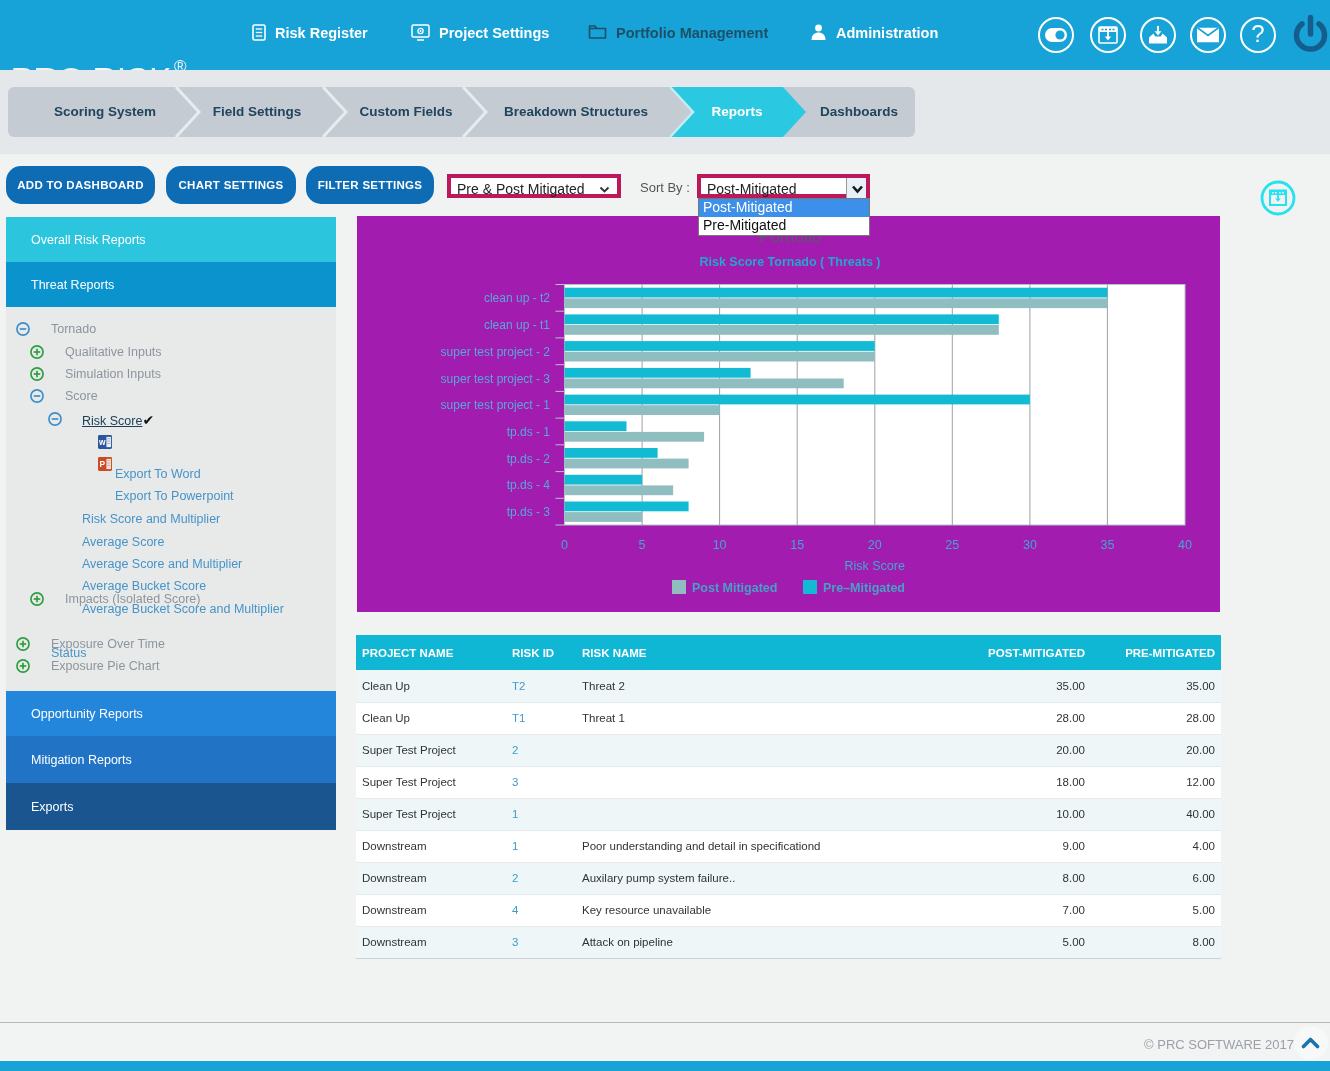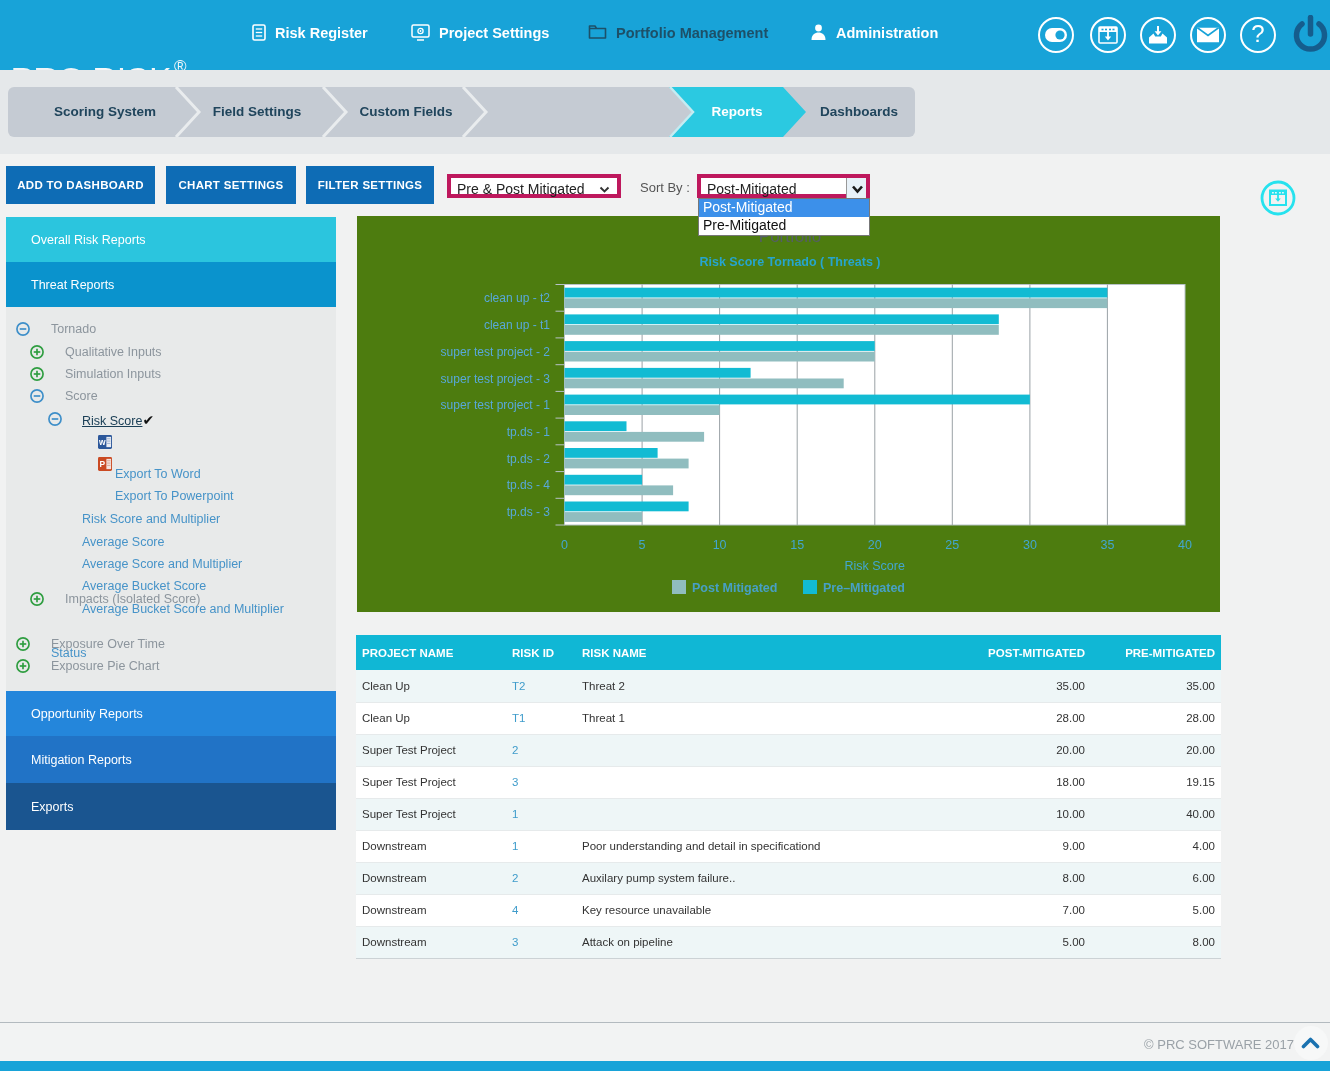--- a/index.html
+++ b/index.html
@@ -147,6 +147,7 @@
   <div class="tab" style="left:41px; width:112px;">Scoring System</div>
   <div class="tab" style="left:199px; width:100px;">Field Settings</div>
   <div class="tab" style="left:348px; width:100px;">Custom Fields</div>
+  <div class="tab" style="left:488px; width:160px;">Breakdown Structures</div>
   <div class="tab" style="left:699px; width:60px; color:#fff;">Reports</div>
   <div class="tab" style="left:810px; width:82px;">Dashboards</div>
 </div>

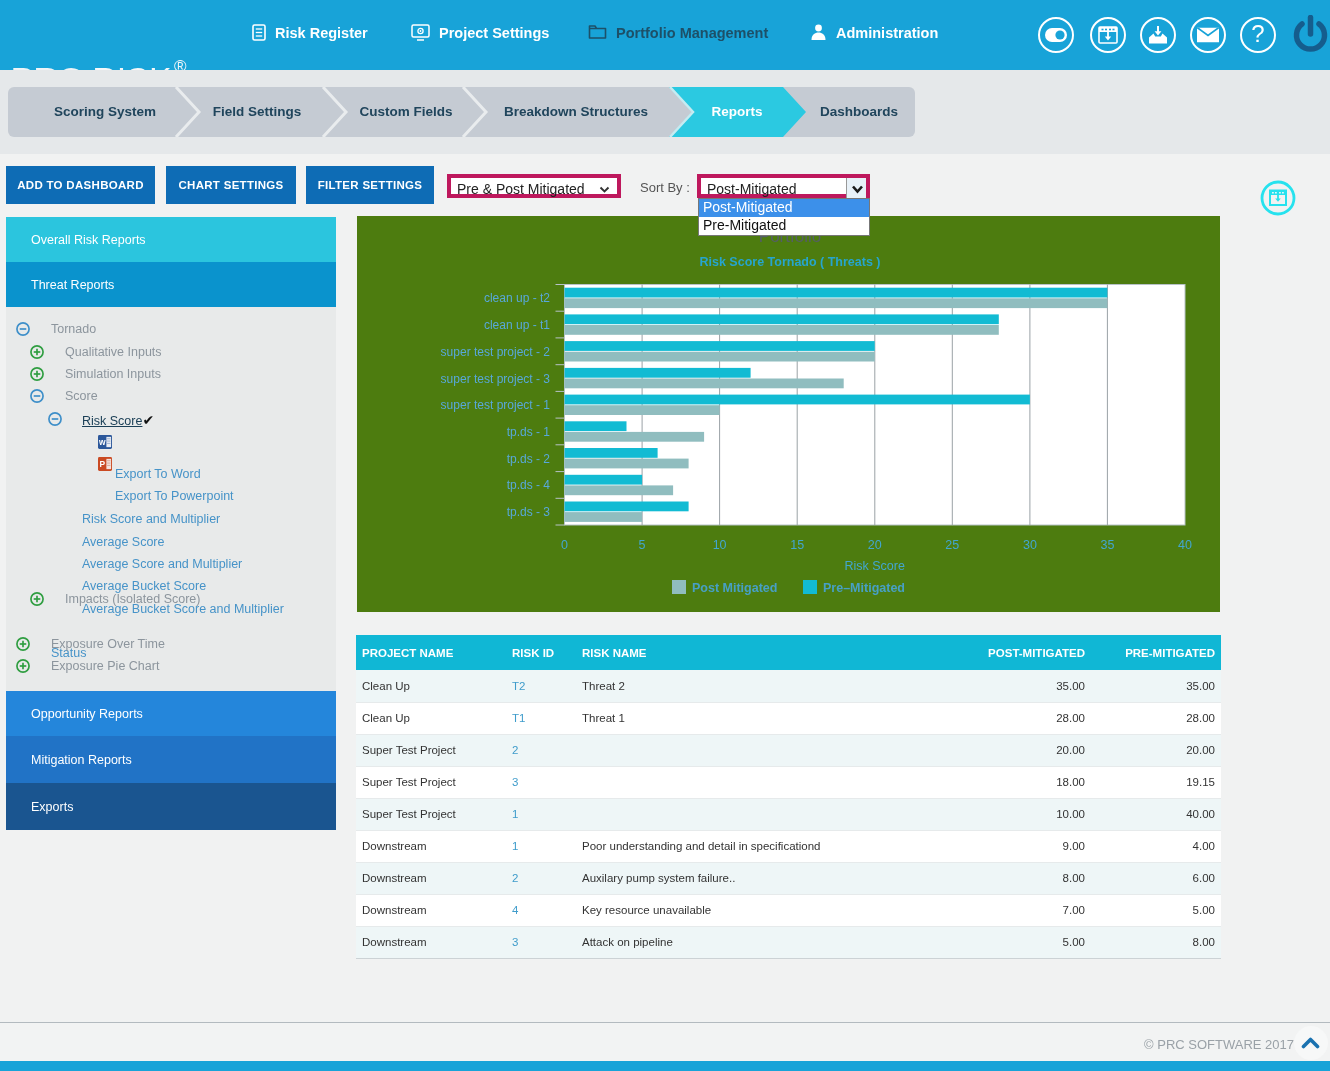--- a/index.html
+++ b/index.html
@@ -23,7 +23,7 @@
 .tab { position:absolute; top:0; height:50px; line-height:50px; text-align:center; color:#20455c; font-size:13.5px; font-weight:bold; white-space:nowrap; }
 
 
-.bluebtn { position:absolute; top:166px; height:38px; background:#0e6cb5; border-radius:0; color:#fff; font-size:11.5px; font-weight:bold; text-align:center; line-height:38px; letter-spacing:0.3px; white-space:nowrap; }
+.bluebtn { position:absolute; top:166px; height:38px; background:#0e6cb5; border-radius:15px; color:#fff; font-size:11.5px; font-weight:bold; text-align:center; line-height:38px; letter-spacing:0.3px; white-space:nowrap; }
 .sel { position:absolute; top:174px; height:24px; background:#fff; border:4px solid #be185d; font-size:14px; color:#222; line-height:22px; }
 #sortlabel { position:absolute; left:640px; top:180px; font-size:13px; color:#555; }
 

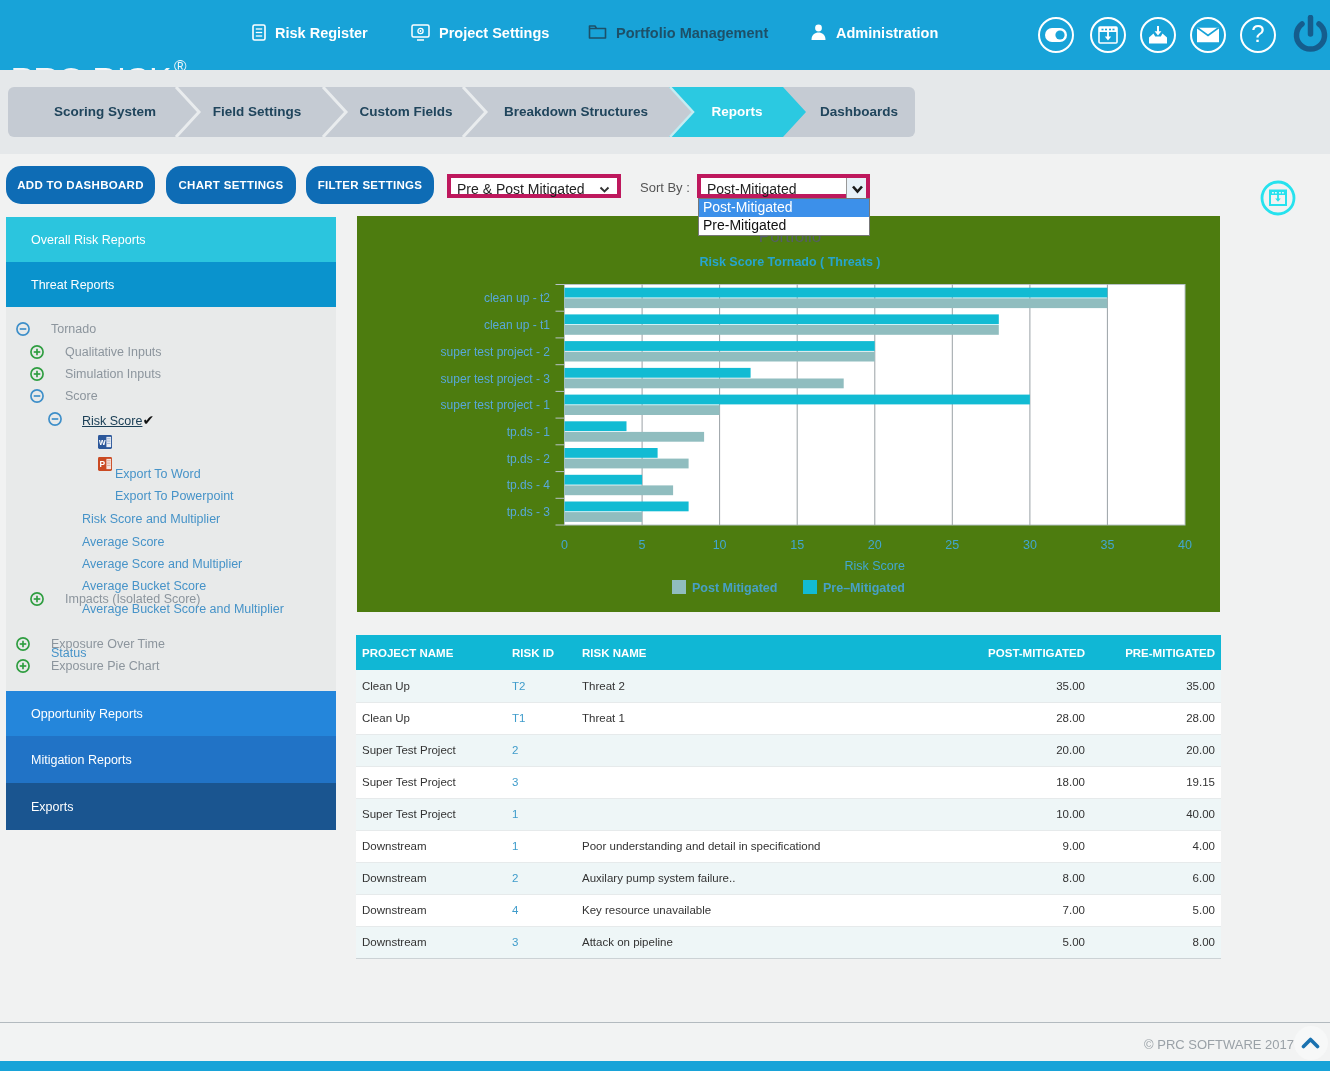--- a/index.html
+++ b/index.html
@@ -41,7 +41,7 @@
 .ticon { position:absolute; width:14px; height:14px; }
 
 
-#chart { position:absolute; left:357px; top:216px; width:863px; height:396px; background:#4d7c0f; }
+#chart { position:absolute; left:357px; top:216px; width:863px; height:396px; background:#a21caf; }
 
 
 #rtable { position:absolute; left:356px; top:635px; width:865px; }

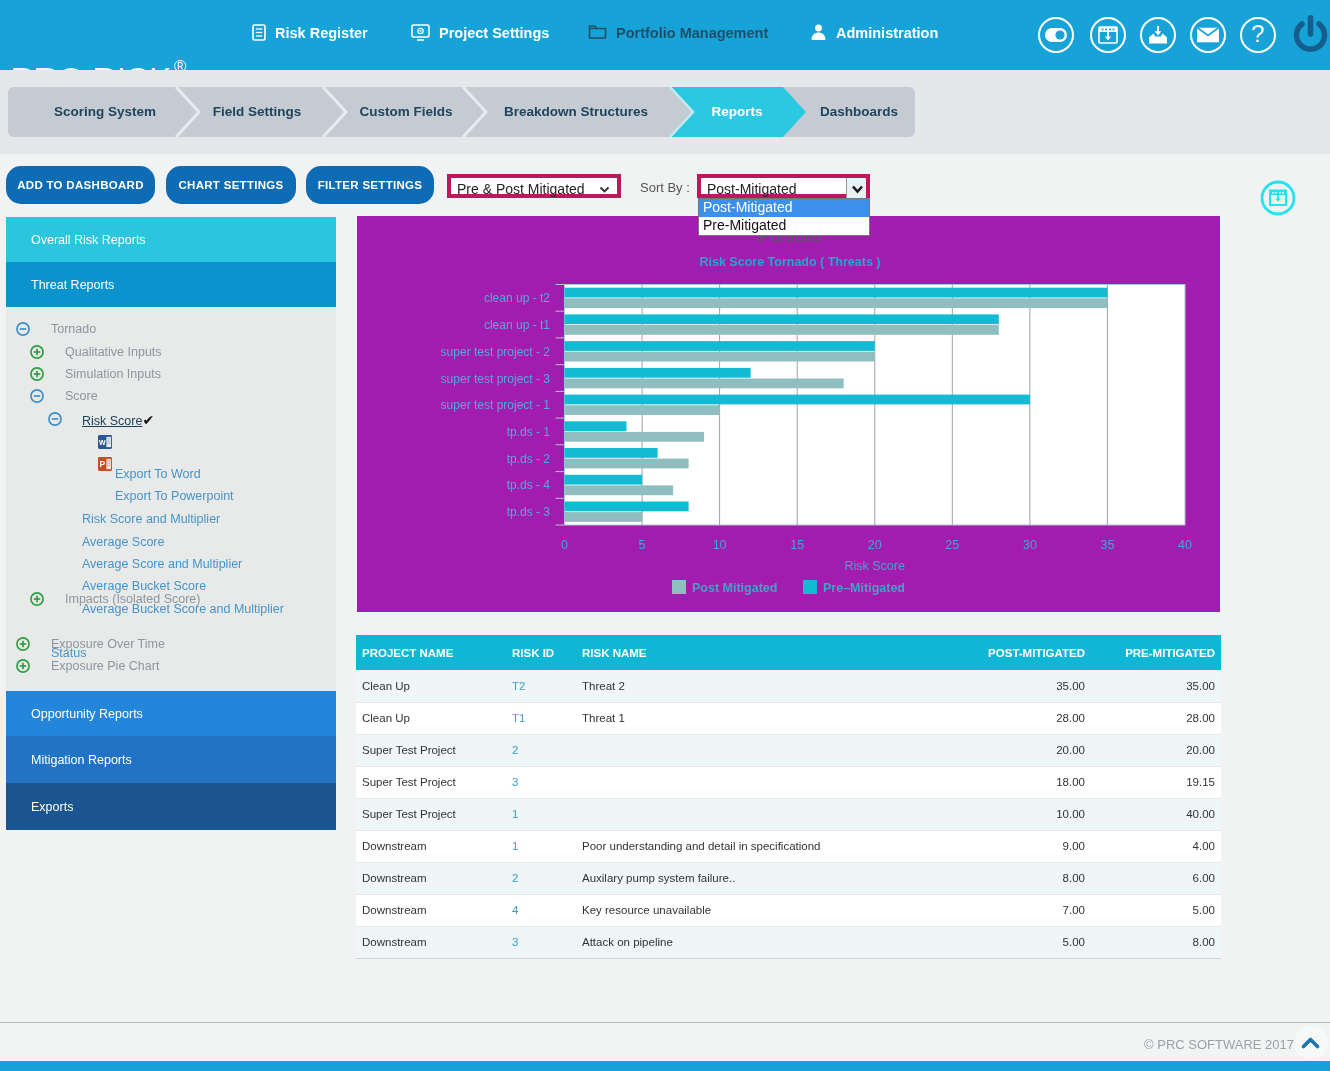--- a/index.html
+++ b/index.html
@@ -395,7 +395,7 @@
           <td class="rid">3</td>
           <td></td>
           <td class="num">18.00</td>
-          <td class="num">19.15</td>
+          <td class="num">12.00</td>
         </tr>
 <tr class="odd">
           <td>Super Test Project</td>

